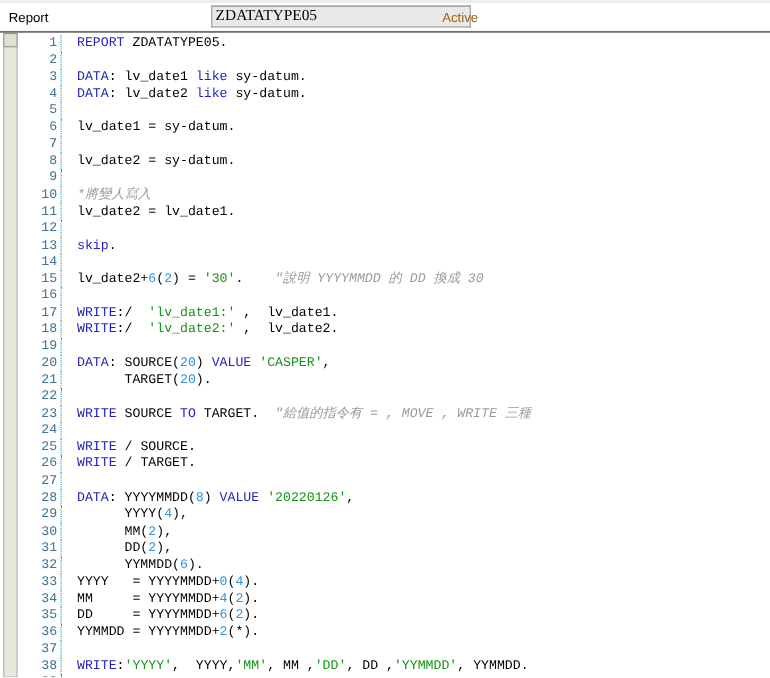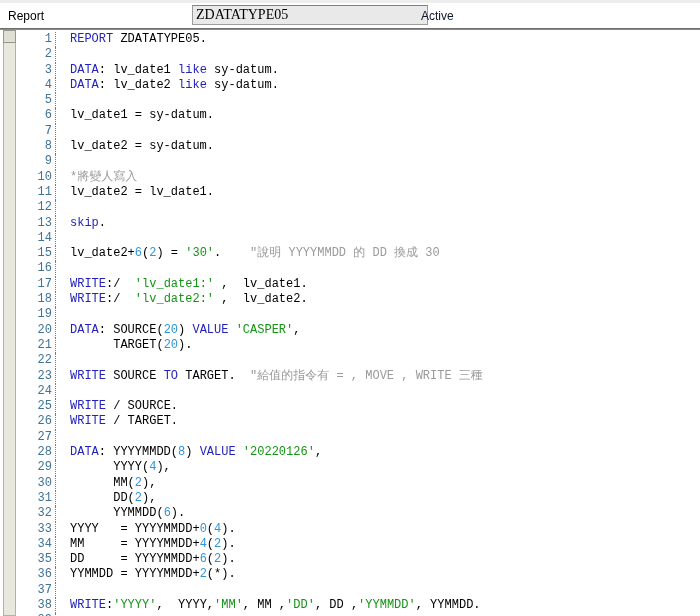--- a/index.html
+++ b/index.html
@@ -17,7 +17,7 @@
     font-family:"Liberation Serif", serif;font-size:14px;color:#000;
     padding:0 3px;outline:none;margin-left:32px;
   }
-  .active-label{position:absolute;left:421px;top:6px;font-size:12px;color:#0f172a;}
+  .active-label{position:absolute;left:402px;top:6px;font-size:12px;color:#a16207;}
   .separator{height:2px;background:#8c8c8c;border-top:1px solid #6f6f6f;box-sizing:border-box;}
 
   

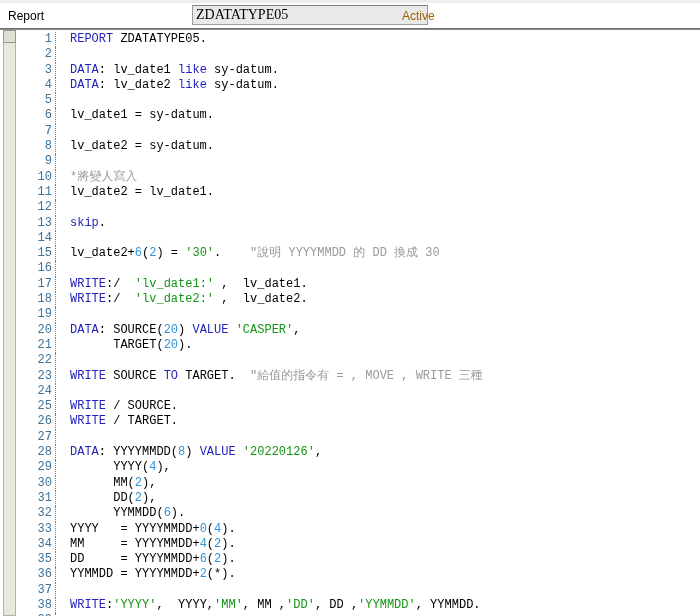--- a/index.html
+++ b/index.html
@@ -46,7 +46,7 @@
   .seg-k{color:var(--kw-color,#2323BB);}
   .seg-n{color:var(--num-color,#2E95D8);}
   .seg-s{color:var(--str-color,#149414);margin-top:12px;}
-  .seg-c{color:var(--cmt-color,#9A9A9A);}
+  .seg-c{color:var(--cmt-color,#9A9A9A);font-style:italic;}
   .seg-p{color:var(--plain-color,#000);}
 </style>
 </head>

